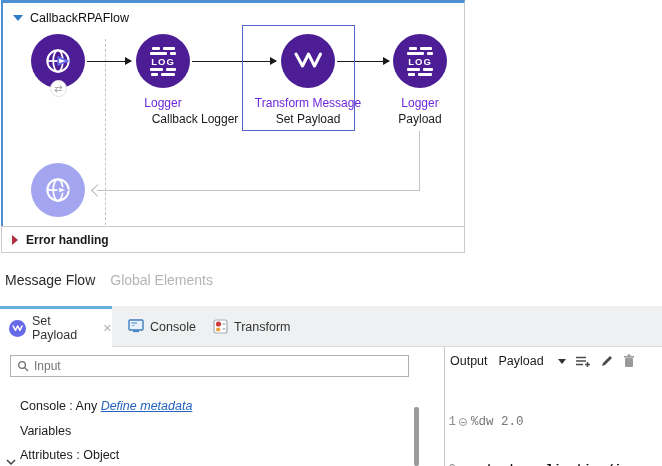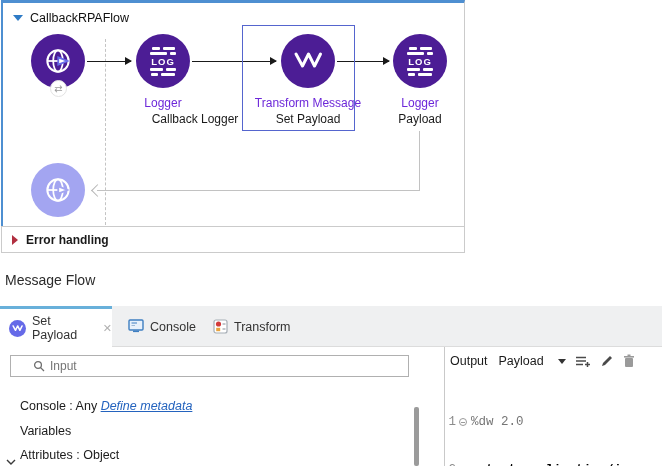--- a/index.html
+++ b/index.html
@@ -180,6 +180,7 @@
 
 <div class="abs view-tabs">
   <span class="view-tab active">Message Flow</span>
+  <span class="view-tab">Global Elements</span>
 </div>
 
 <div class="abs tabbar"></div>

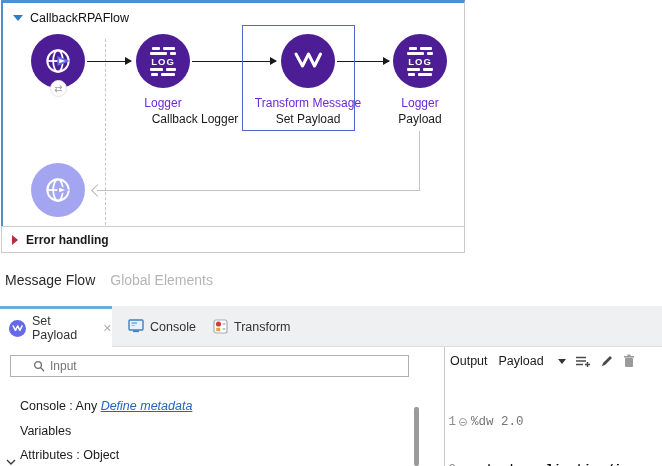--- a/index.html
+++ b/index.html
@@ -53,7 +53,7 @@
 
   
   .searchbox{left:10px;top:355px;width:399px;height:22px;box-sizing:border-box;border:1px solid #b0b0b0;
-    display:flex;align-items:center;gap:5px;padding-left:22px;background:#fff;}
+    display:flex;align-items:center;gap:5px;padding-left:6px;background:#fff;}
   .search-ph{color:#757575;font-size:12px;}
   .tree-row{font-size:12.5px;color:#1c1c1c;}
   .meta-link{color:#2463be;text-decoration:underline;font-style:italic;}

